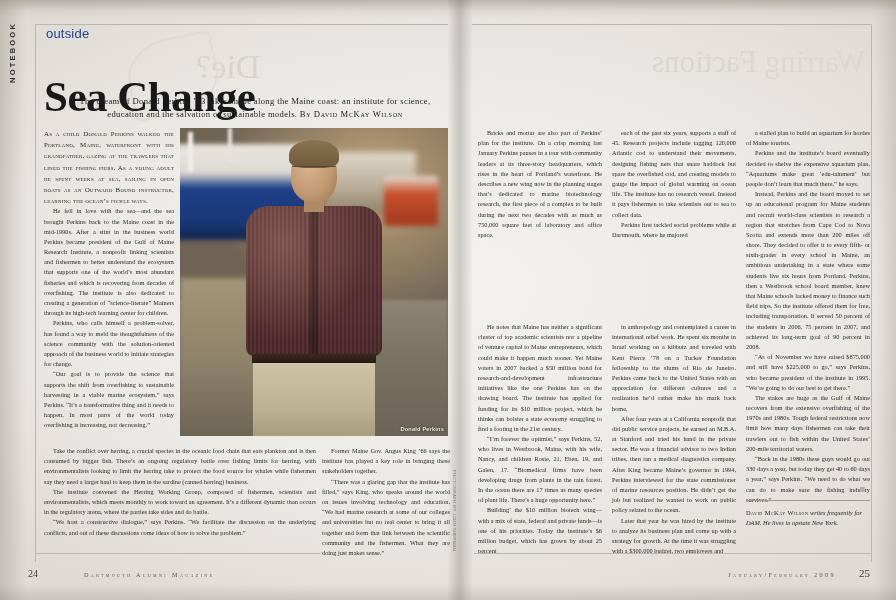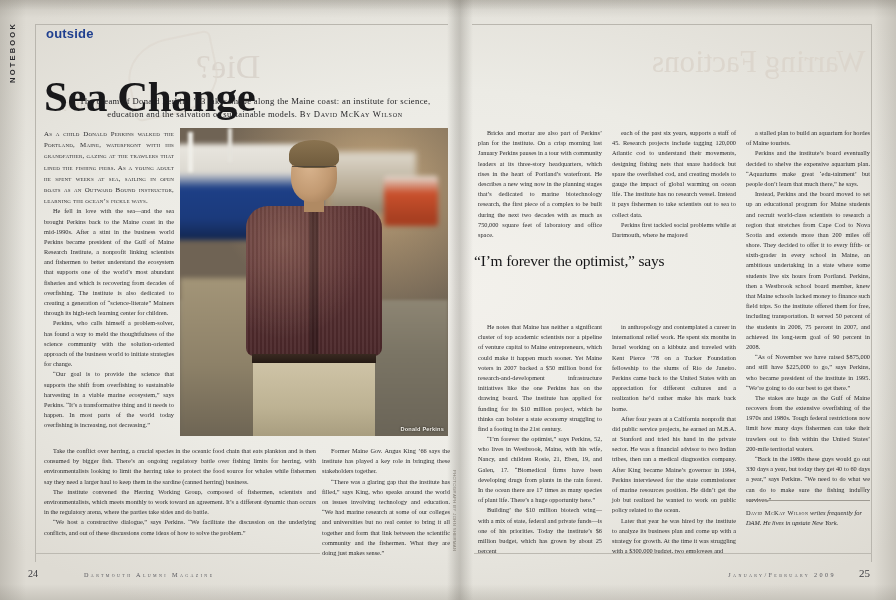--- a/index.html
+++ b/index.html
@@ -53,7 +53,7 @@
   .kicker{
     position:absolute;left:46px;top:26px;
     font-family:"Liberation Sans", sans-serif;
-    font-weight:700;font-size:13px;letter-spacing:.2px;
+    font-weight:400;font-size:13px;letter-spacing:.2px;
     color:#1f3f8f;
   }
   .headline{

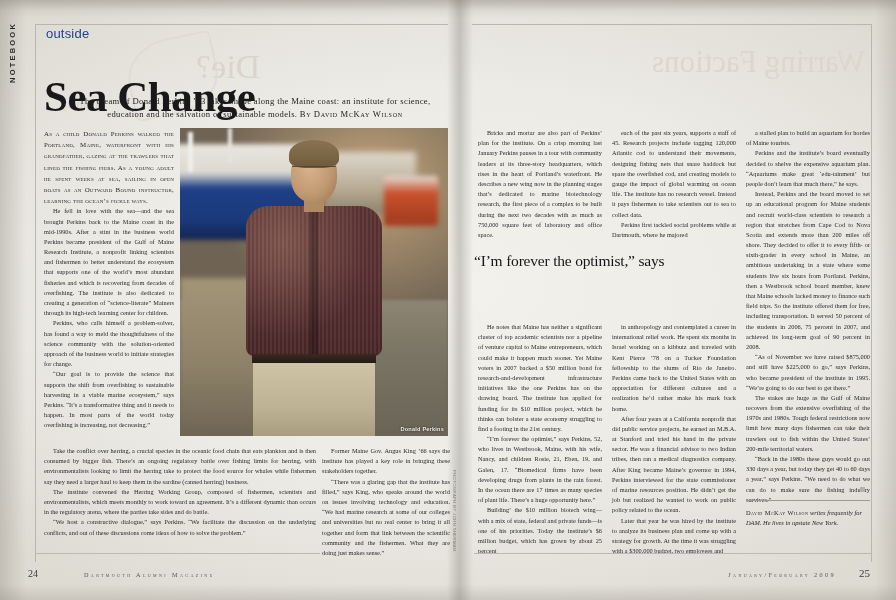--- a/index.html
+++ b/index.html
@@ -354,7 +354,6 @@
     </div>
 
     <div class="pullquote">
-      <span class="l1">“I’m forever the optimist,” says</span>
     </div>
 
     <div class="rc r1b">

